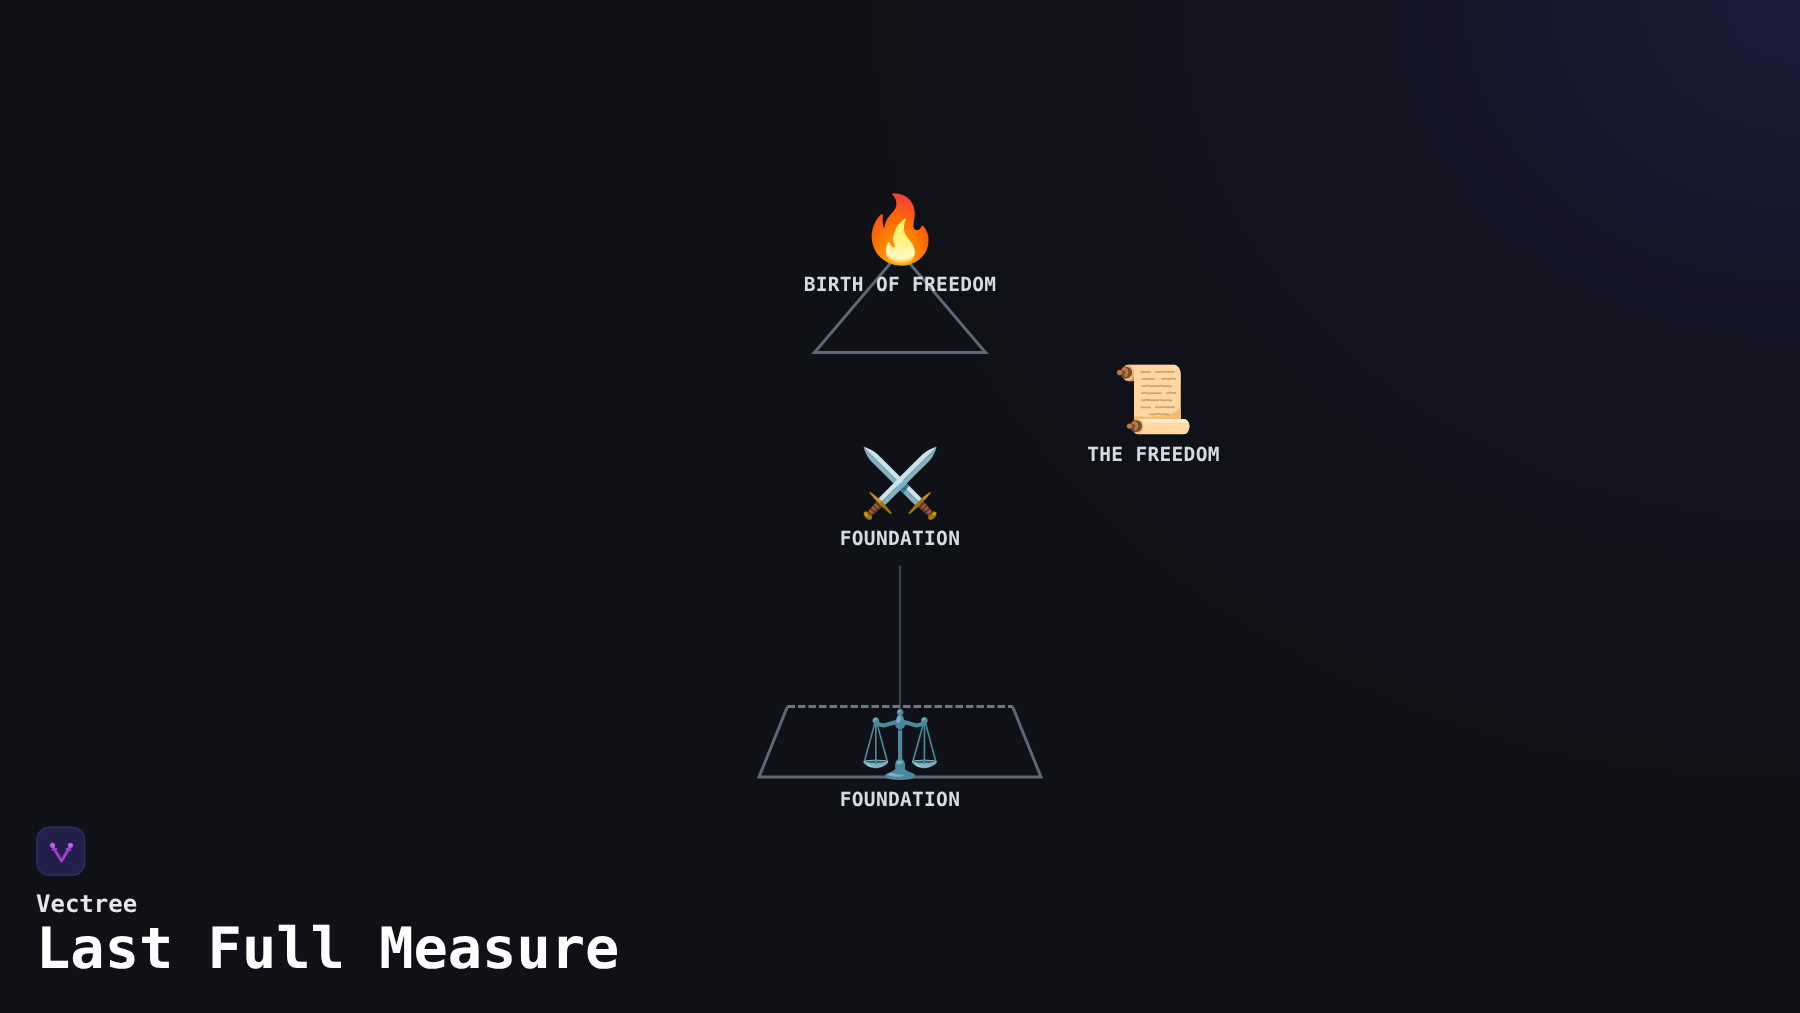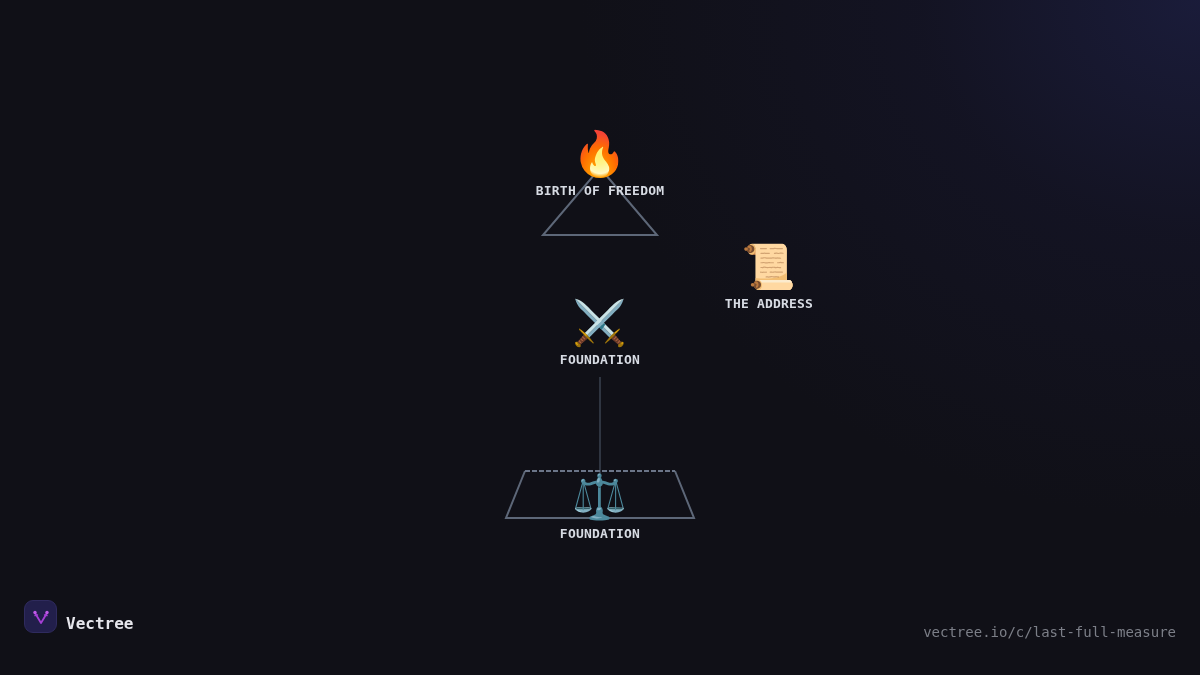--- a/index.html
+++ b/index.html
@@ -111,7 +111,7 @@
 
   <div class="node" style="left:769px; top:242px;">
     <span class="emoji">📜</span>
-    <span class="label">THE ADDRESS</span>
+    <span class="label">THE FREEDOM</span>
   </div>
 
   <div class="node" style="left:600px; top:298px;">

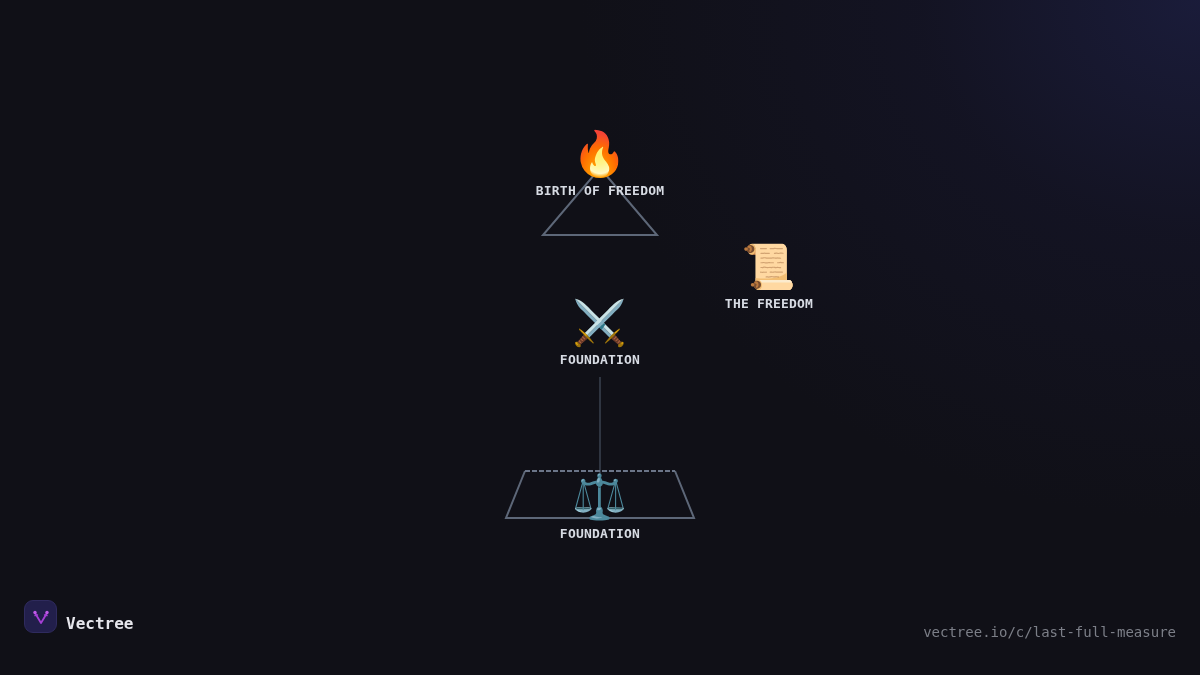--- a/index.html
+++ b/index.html
@@ -49,10 +49,11 @@
     .brand {
       position: absolute;
       left: 24px;
-      top: 600px;
+      top: 551px;
       display: flex;
-      align-items: flex-end;
+      align-items: flex-start;
       gap: 9px;
+      flex-direction: column;
     }
     .brand-logo {
       width: 33px;

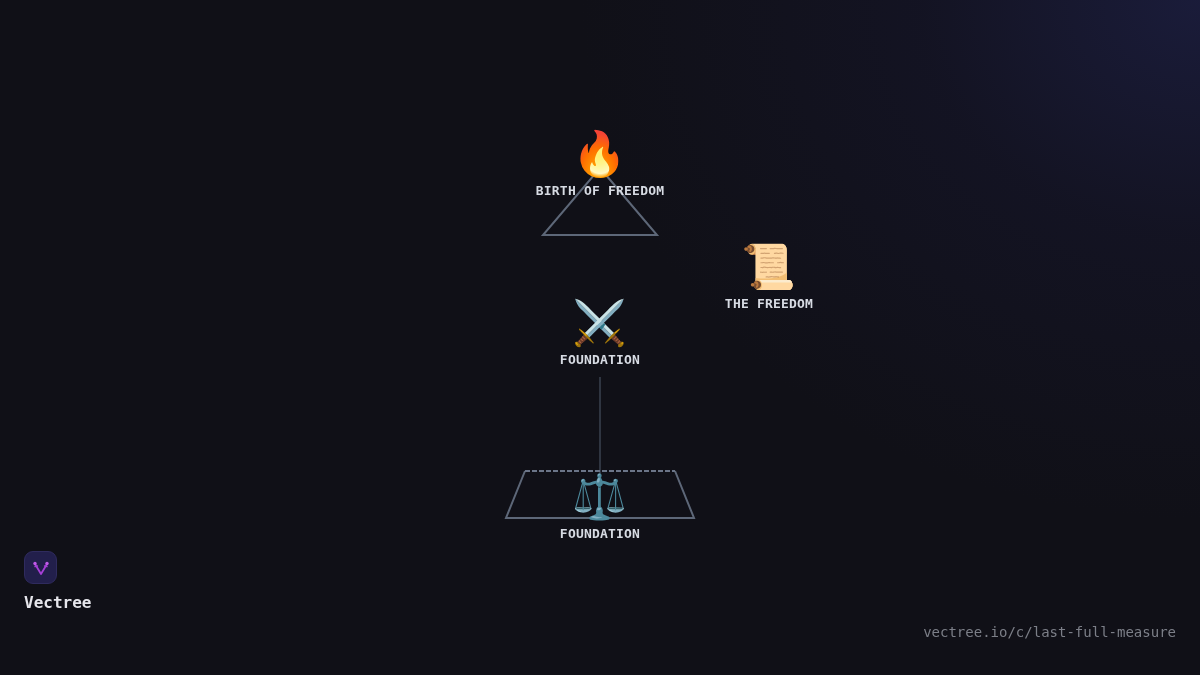--- a/index.html
+++ b/index.html
@@ -137,6 +137,7 @@
     <span class="brand-name">Vectree</span>
   </div>
 
+  <div class="title">Last Full Measure</div>
 
   <div class="url">vectree.io/c/last-full-measure</div>
 

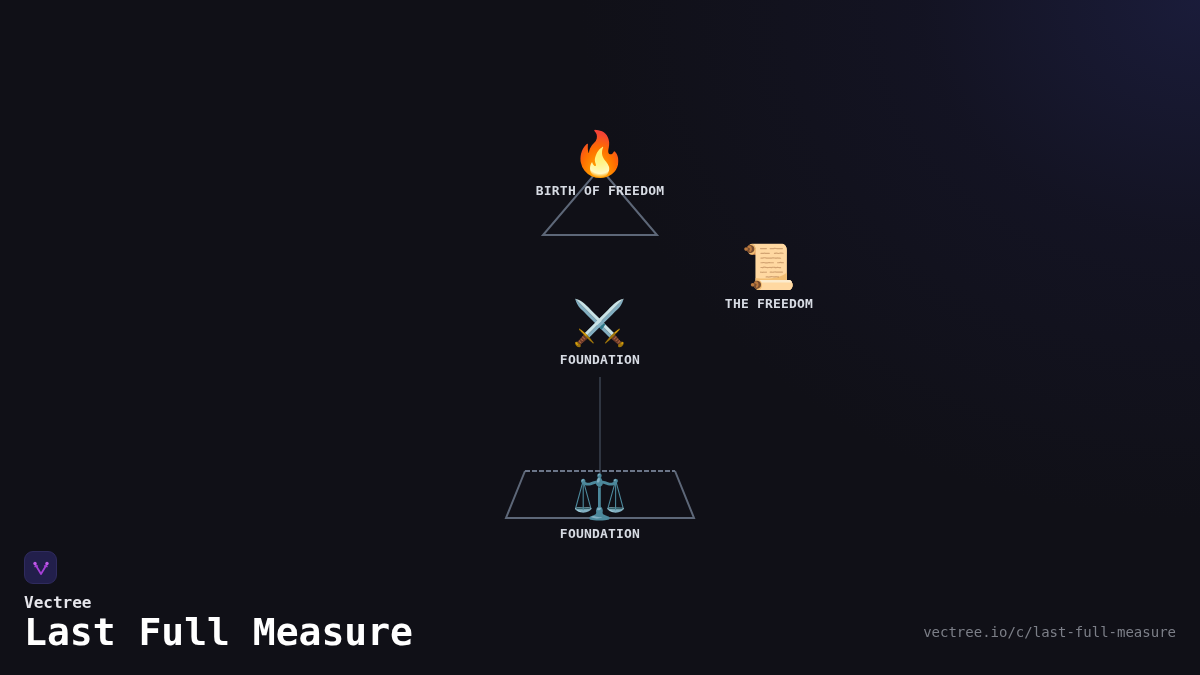--- a/index.html
+++ b/index.html
@@ -139,7 +139,6 @@
 
   <div class="title">Last Full Measure</div>
 
-  <div class="url">vectree.io/c/last-full-measure</div>
 
 </div>
 

